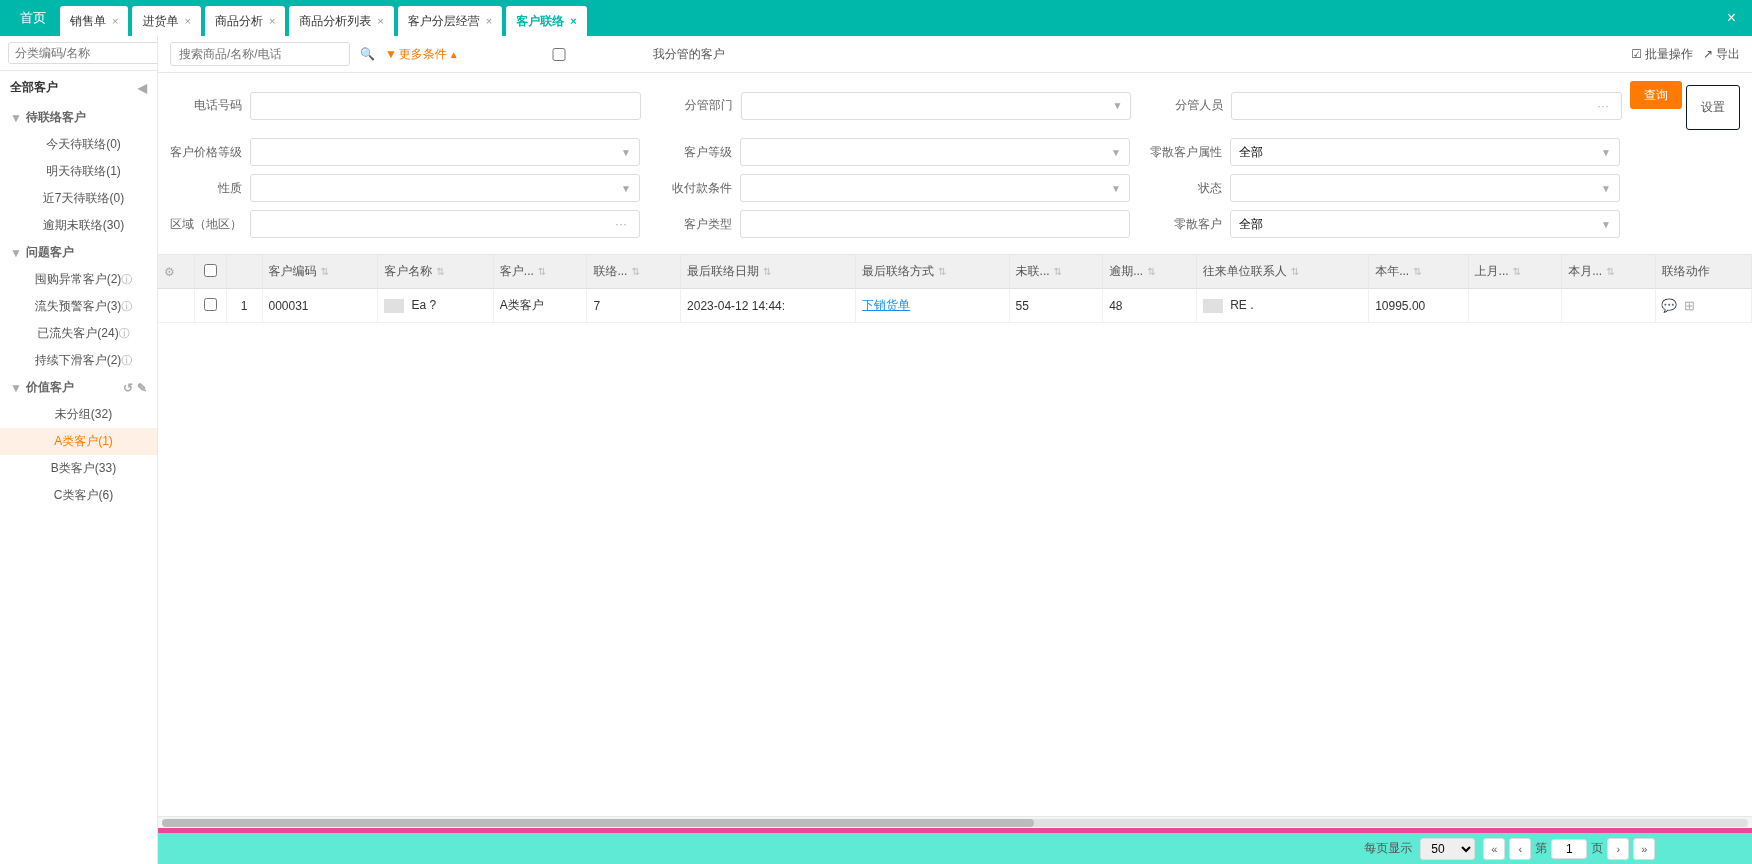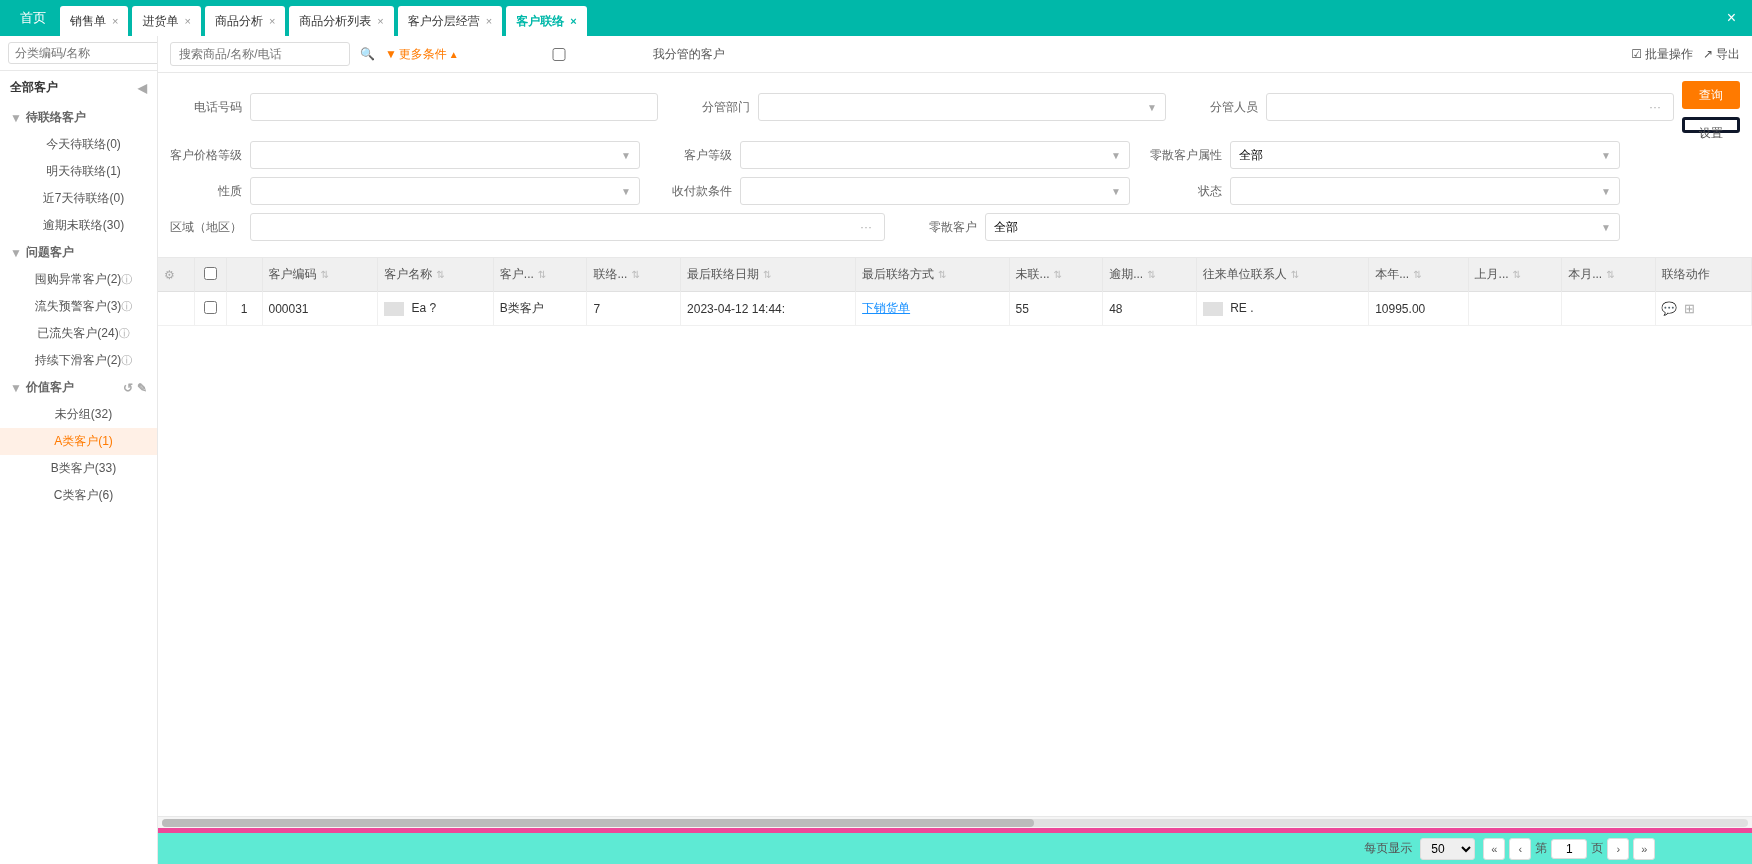--- a/index.html
+++ b/index.html
@@ -262,7 +262,7 @@
     }
     .filter-actions {
       display: flex;
-      flex-direction: column;
+      flex-direction: row;
       gap: 4px;
       padding-left: 8px;
     }

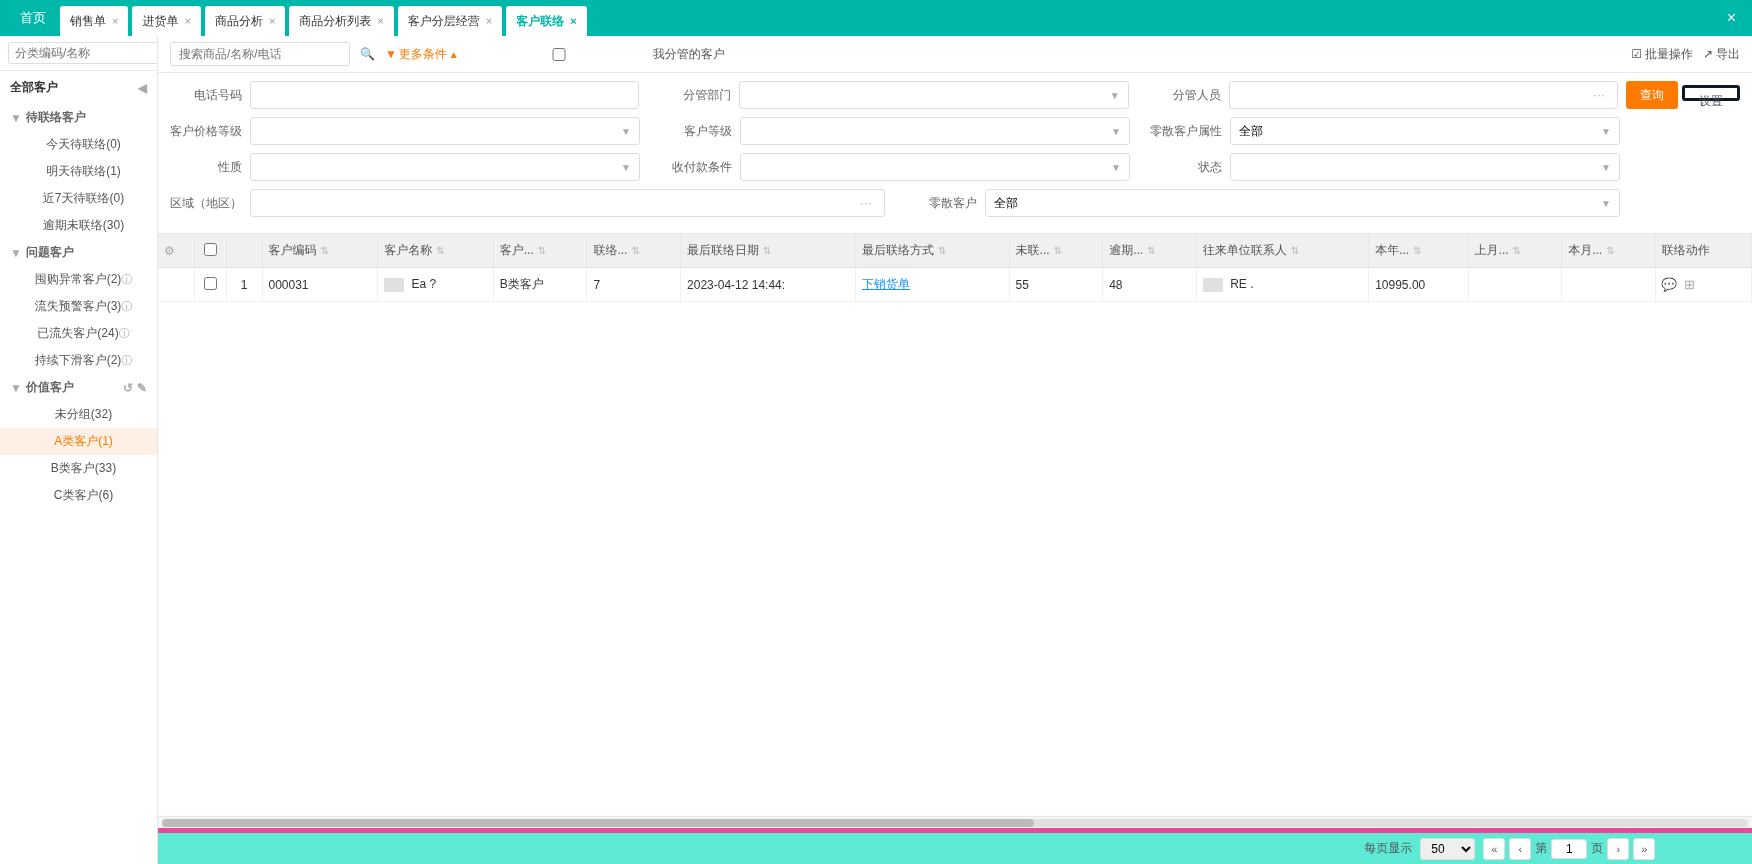--- a/index.html
+++ b/index.html
@@ -252,12 +252,12 @@
     .filter-btn-settings {
       background: #fff;
       color: #555;
-      border: 3px solid #0f172a;
+      border: 1px solid #0f172a;
       border-radius: 3px;
       padding: 5px 14px;
       cursor: pointer;
       font-size: 12px;
-      height: 16px;
+      height: 45px;
       margin-top: 4px;
     }
     .filter-actions {

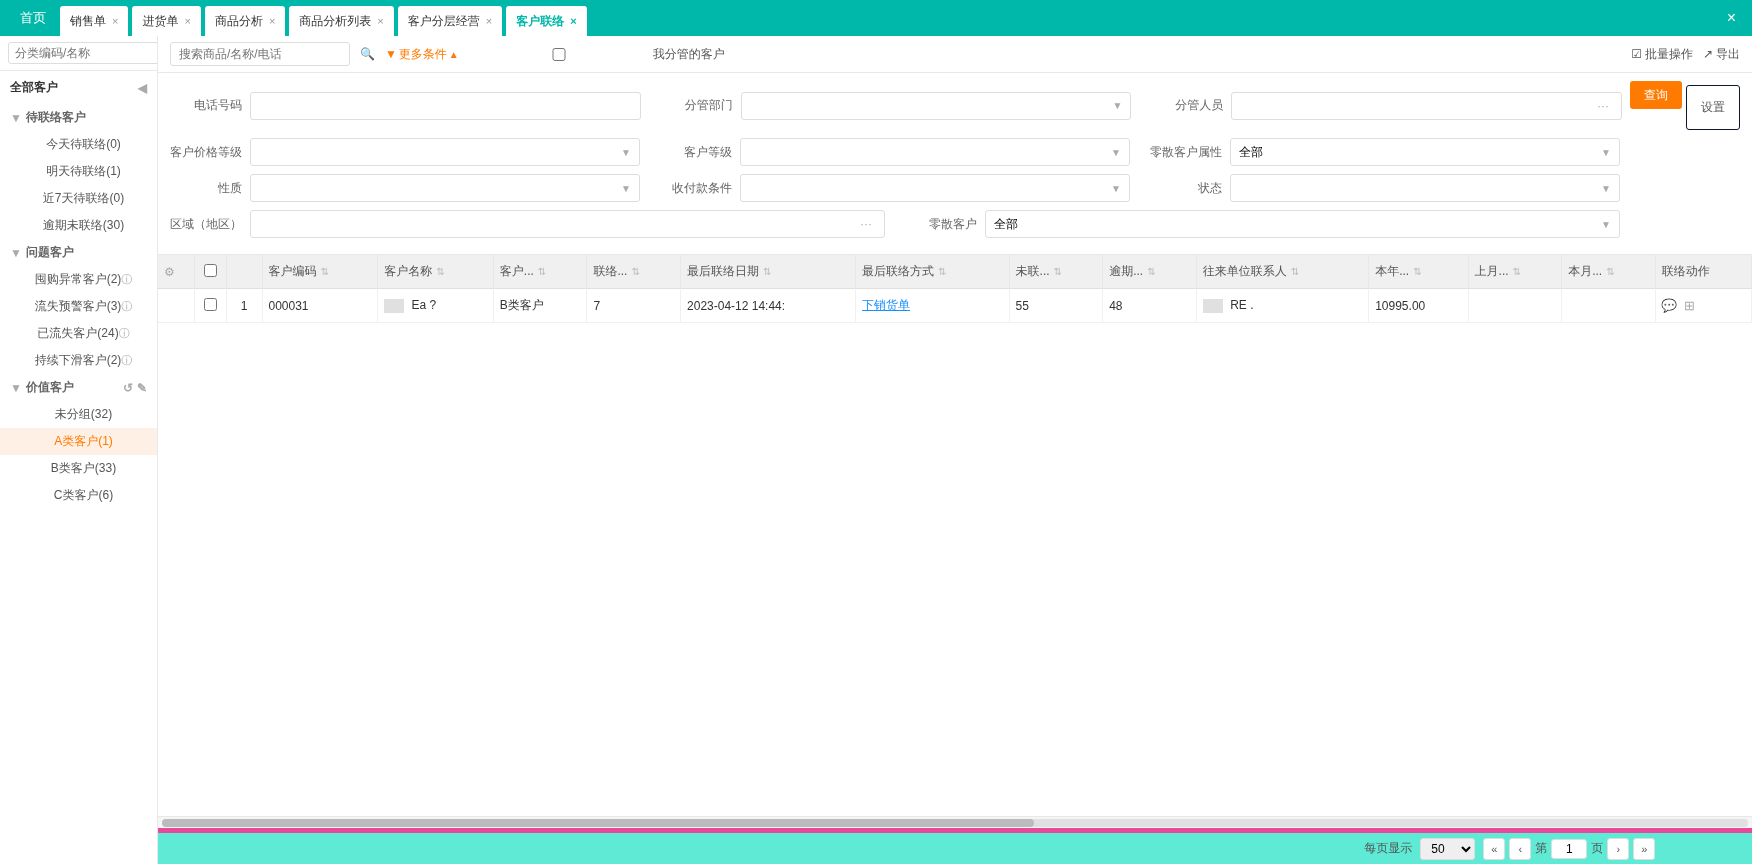--- a/index.html
+++ b/index.html
@@ -614,6 +614,10 @@
           </div>
         </div>
         <div class="filter-field" style="margin-left:20px;">
+          <span class="filter-label">客户类型</span>
+          <input class="filter-input" type="text" style="">
+        </div>
+        <div class="filter-field" style="margin-left:20px;">
           <span class="filter-label">零散客户</span>
           <div class="filter-select" style="flex:1;">
             <span>全部</span>

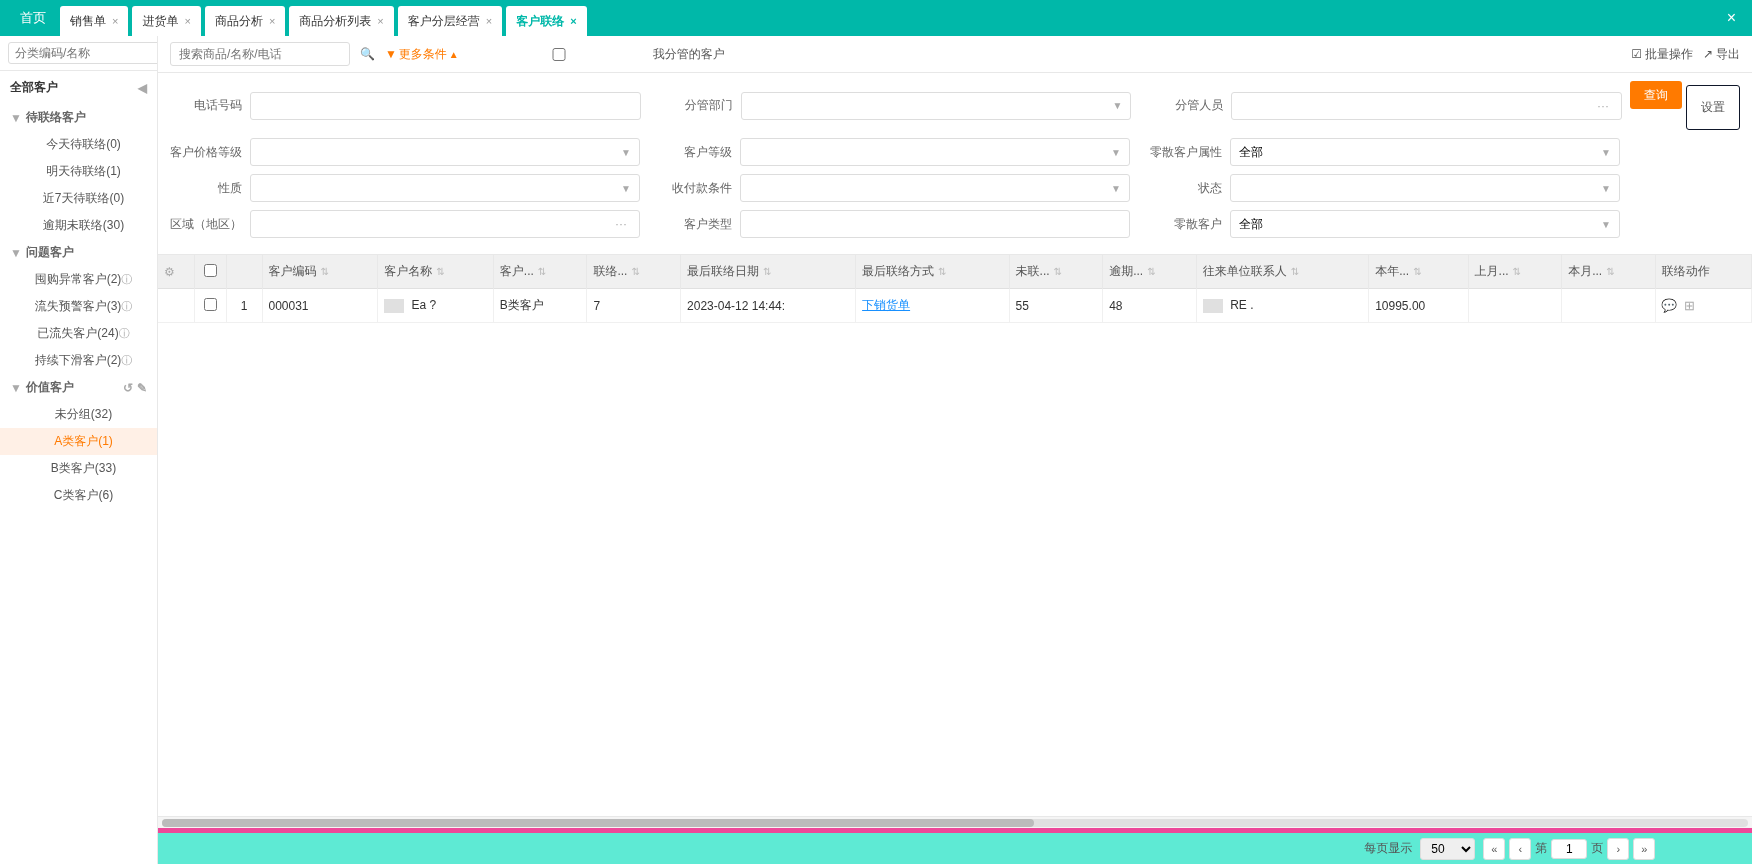--- a/index.html
+++ b/index.html
@@ -733,7 +733,7 @@
               <span>Ea ?</span>
             </td>
             <td>
-              <span>B类客户</span>
+              <span>A类客户</span>
             </td>
             <td>
               <span>7</span>

